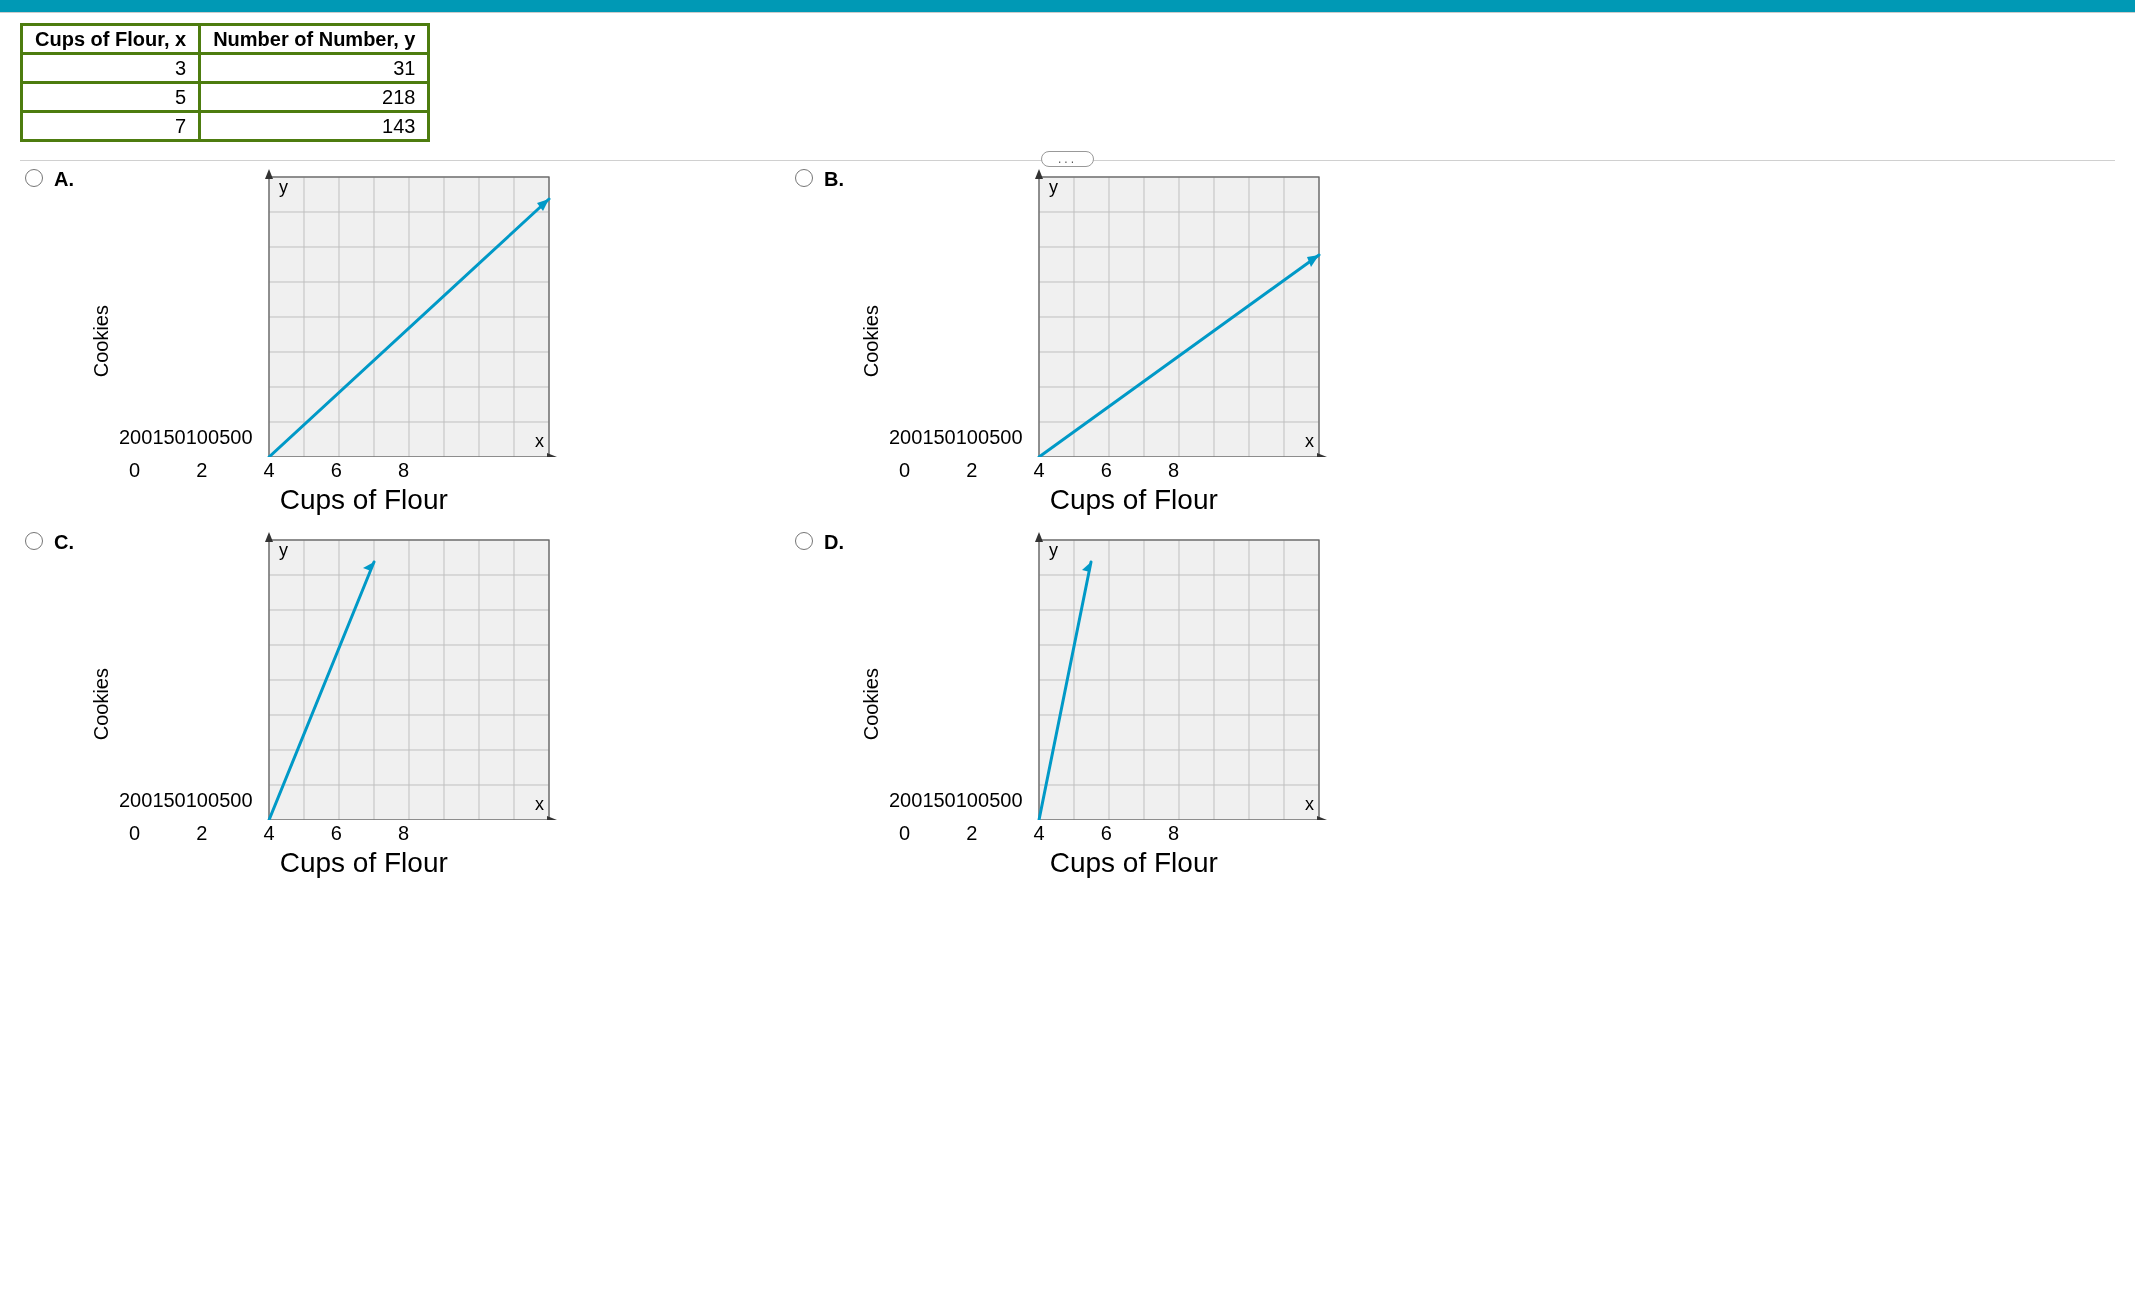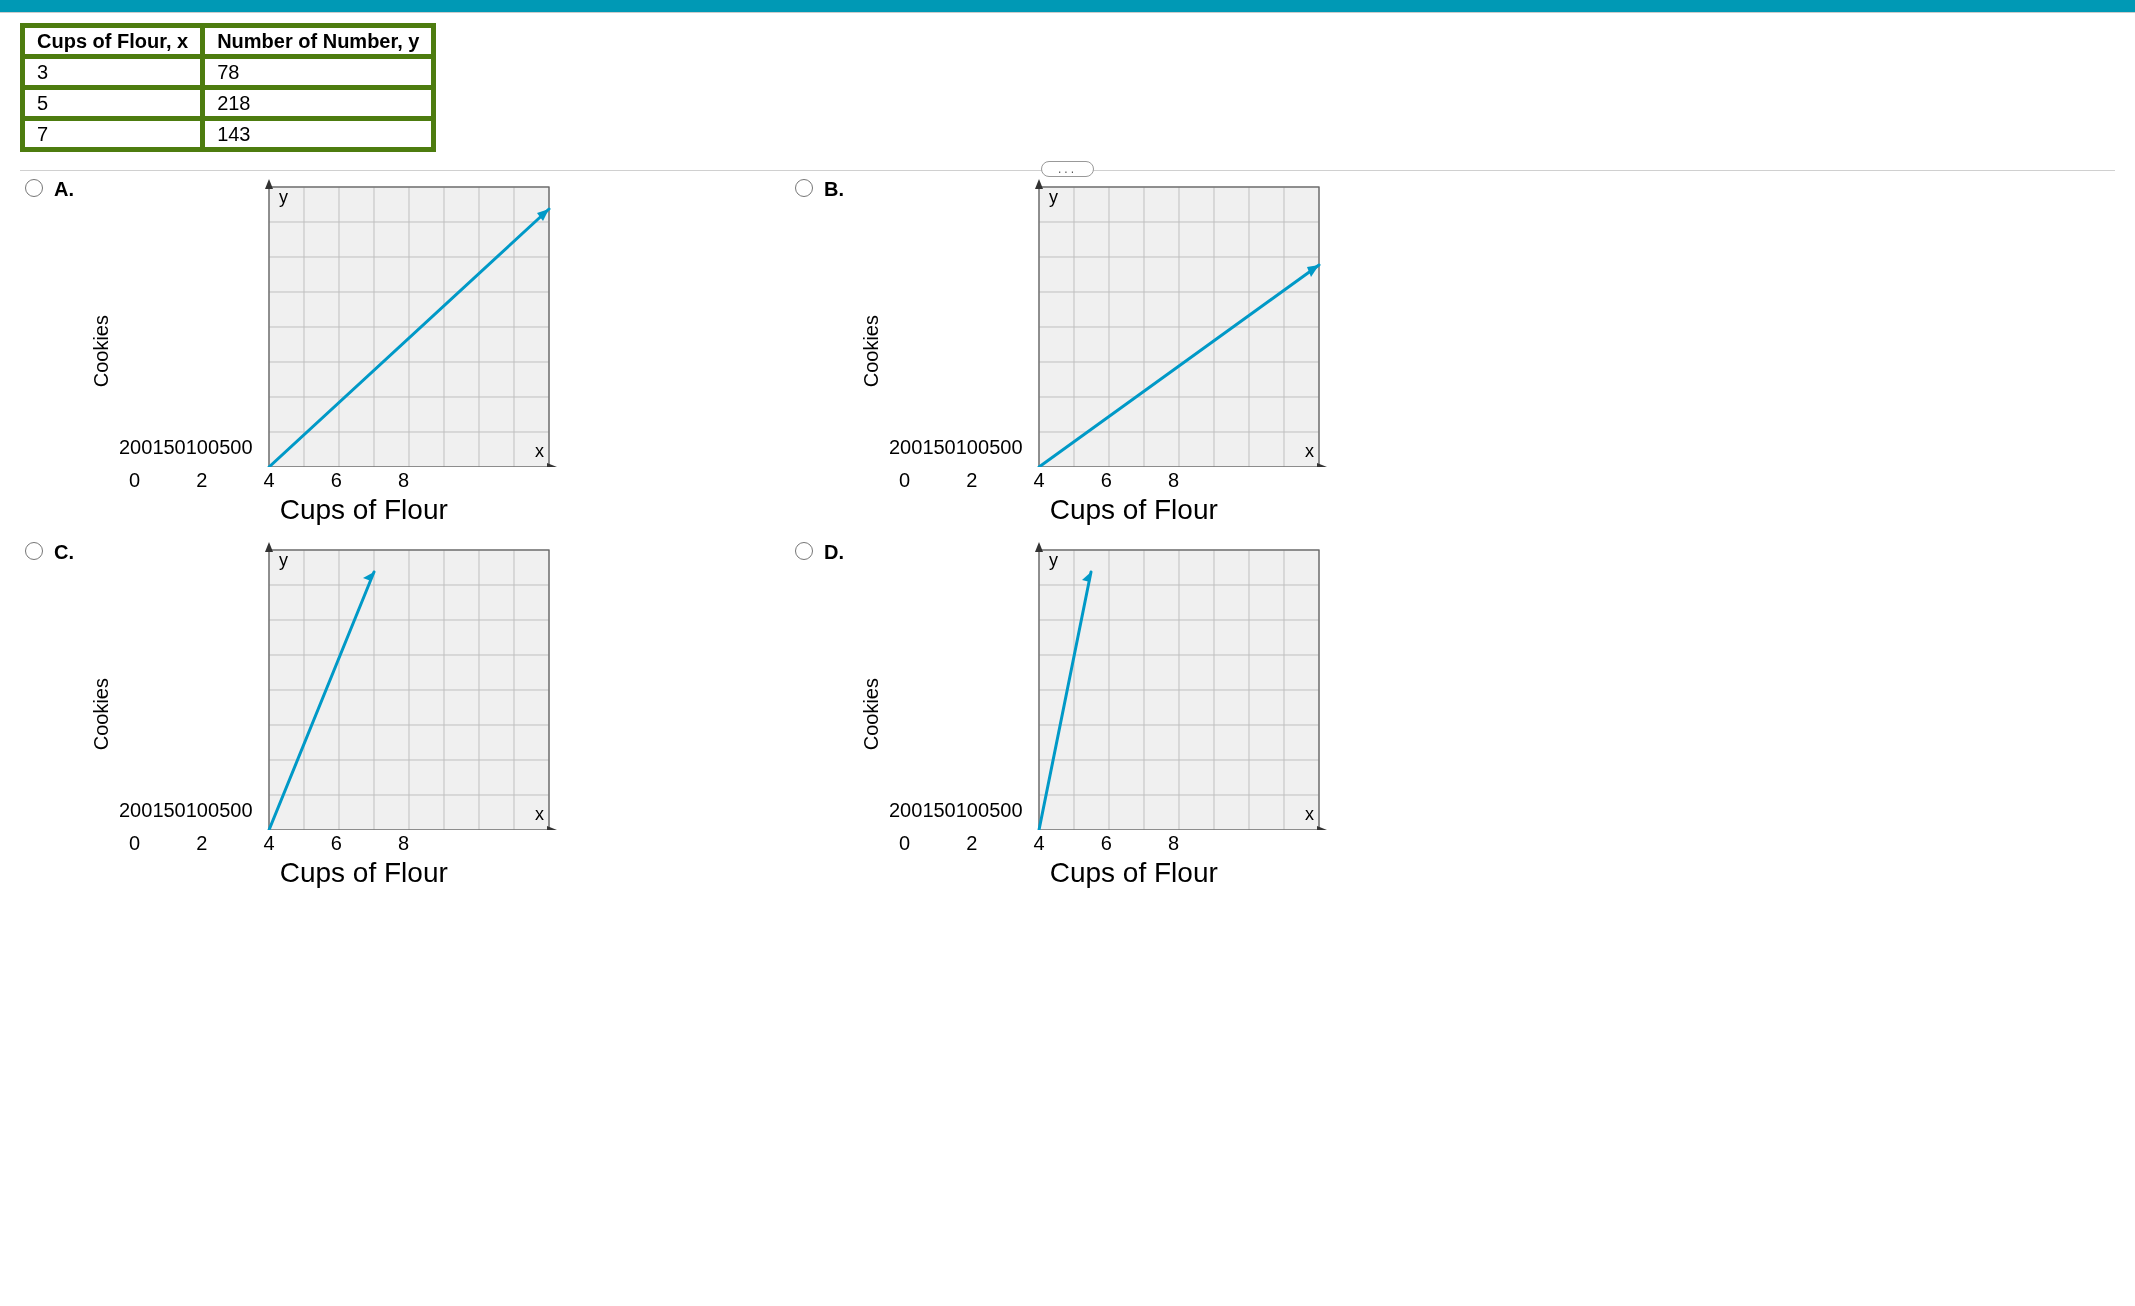--- a/index.html
+++ b/index.html
@@ -32,9 +32,9 @@
     margin-top: -2px;
   }
   .data-table th, .data-table td {
-    border: 5px solid #4d7c0f;
+    border: 3px solid #4d7c0f;
     padding: 0 12px;
-    text-align: left;
+    text-align: right;
     font-weight: normal;
     white-space: nowrap;
     line-height: 1.3;

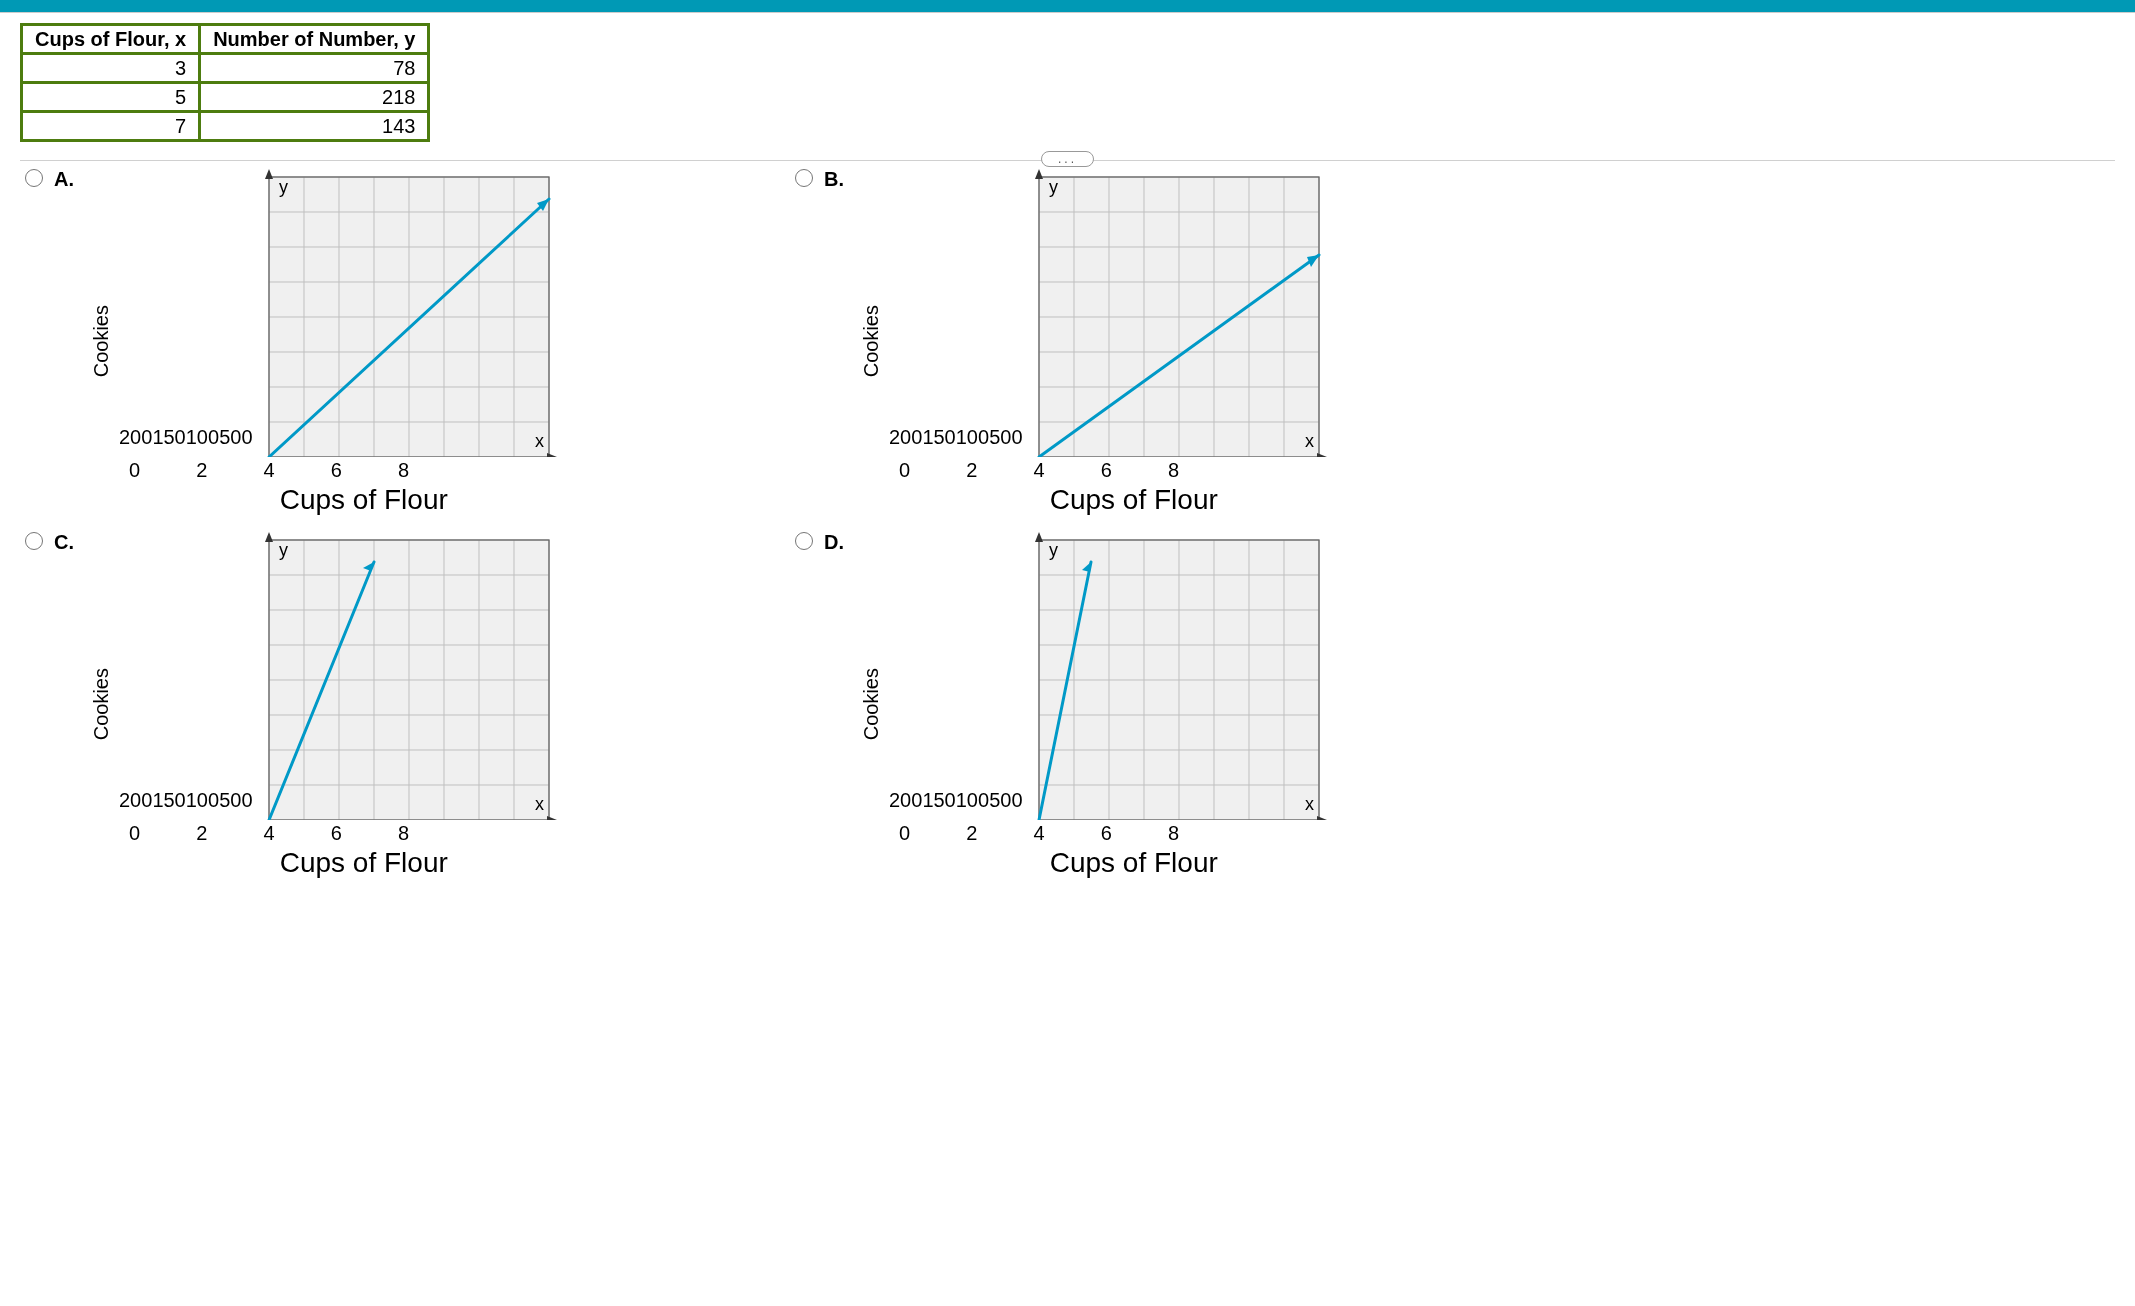--- a/index.html
+++ b/index.html
@@ -143,7 +143,7 @@
       </tr>
       <tr>
             <td>3</td>
-            <td>78</td>
+            <td>31</td>
           </tr>
       <tr>
             <td>5</td>

